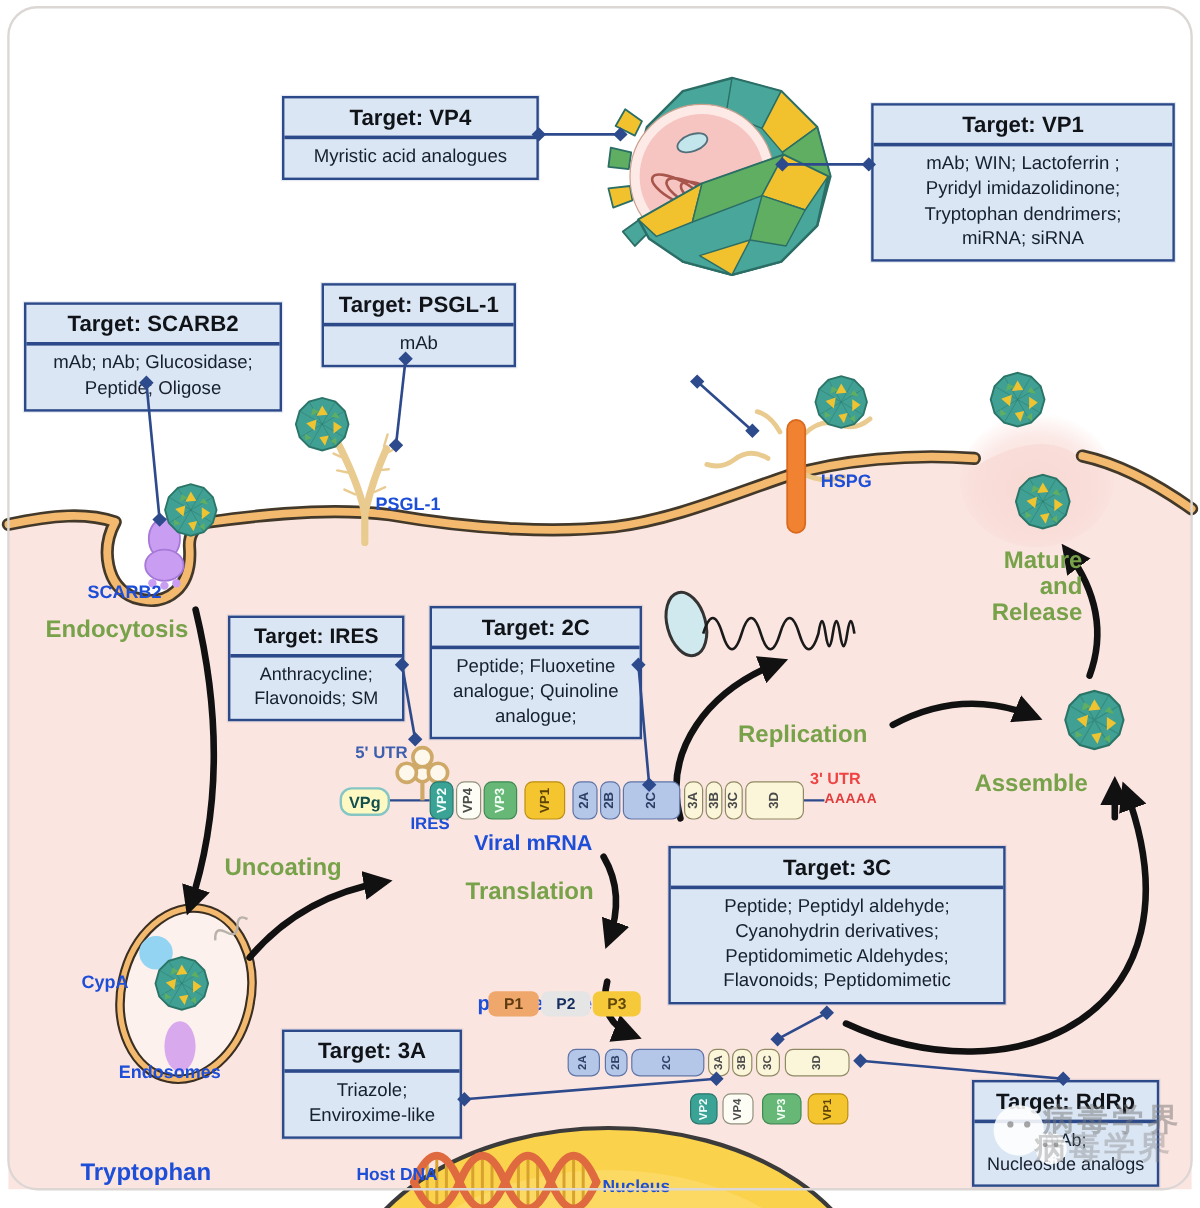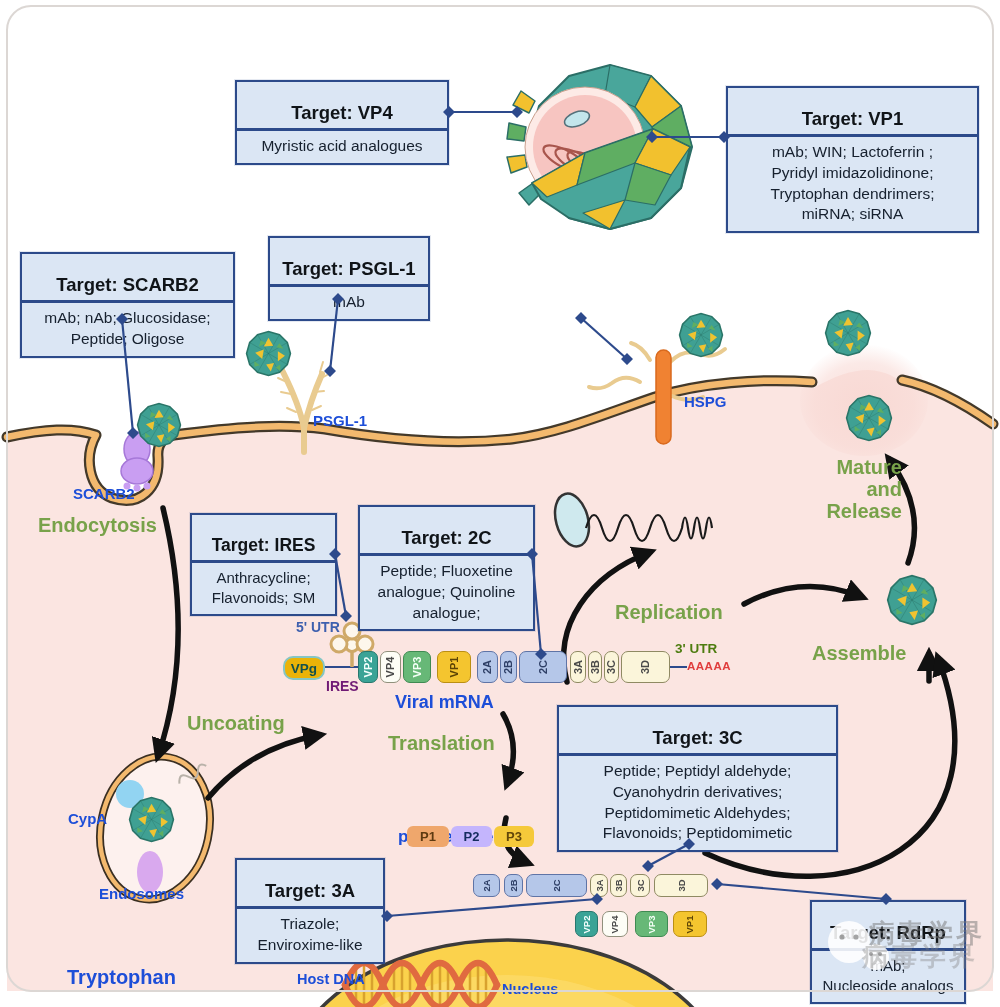--- a/index.html
+++ b/index.html
@@ -10,7 +10,7 @@
   .tbox{position:absolute;background:#dbe6f4;border:2px solid #2c4a8a;
         box-shadow:0 0 0 1px rgba(44,74,138,.12);}
   .tbox .tt{font-weight:bold;font-size:18.5px;color:#101418;text-align:center;
-            padding:20px 4px 4px;border-bottom:3px solid #2c4a8a;}
+            padding:5px 4px 4px;border-bottom:3px solid #2c4a8a;}
   .tbox .tb{padding:5px 3px 6px;text-align:center;color:#16202e;
             font-size:15.5px;line-height:1.34;}
   

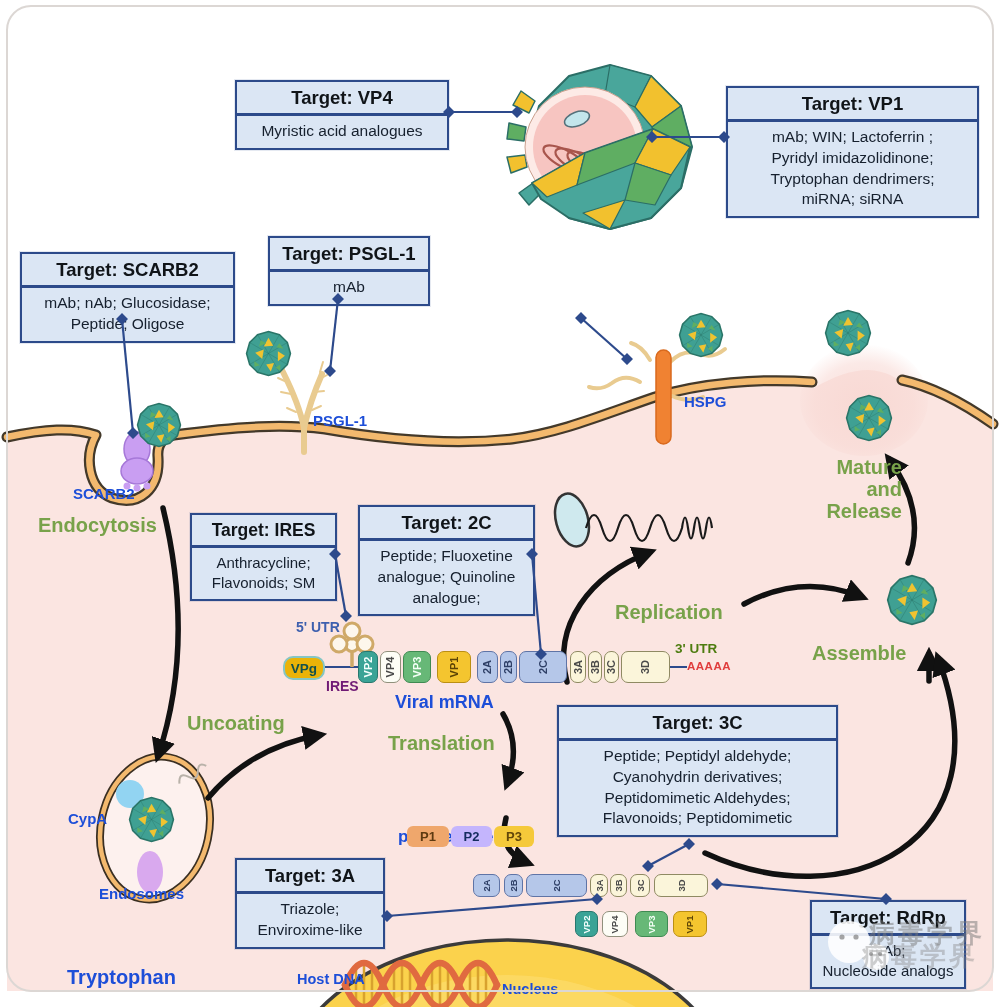--- a/index.html
+++ b/index.html
@@ -284,7 +284,7 @@
 
   <div class="gnlabel" style="left:296px;top:619px;font-size:14px;color:#3d5fae">5' UTR</div>
   <div class="gnlabel" style="left:326px;top:678px;font-size:14px;color:#701a75">IRES</div>
-  <div class="gnlabel" style="left:675px;top:641px;font-size:13.5px;color:#4d7c0f">3' UTR</div>
+  <div class="gnlabel" style="left:675px;top:641px;font-size:13.5px;color:#ef4444">3' UTR</div>
   <div class="gnlabel" style="left:687px;top:660px;font-size:11.5px;color:#e03c3c;letter-spacing:.5px">AAAAA</div>
 
   <div class="vpg" style="left:283px;top:656px;width:42px;height:24px">VPg</div>

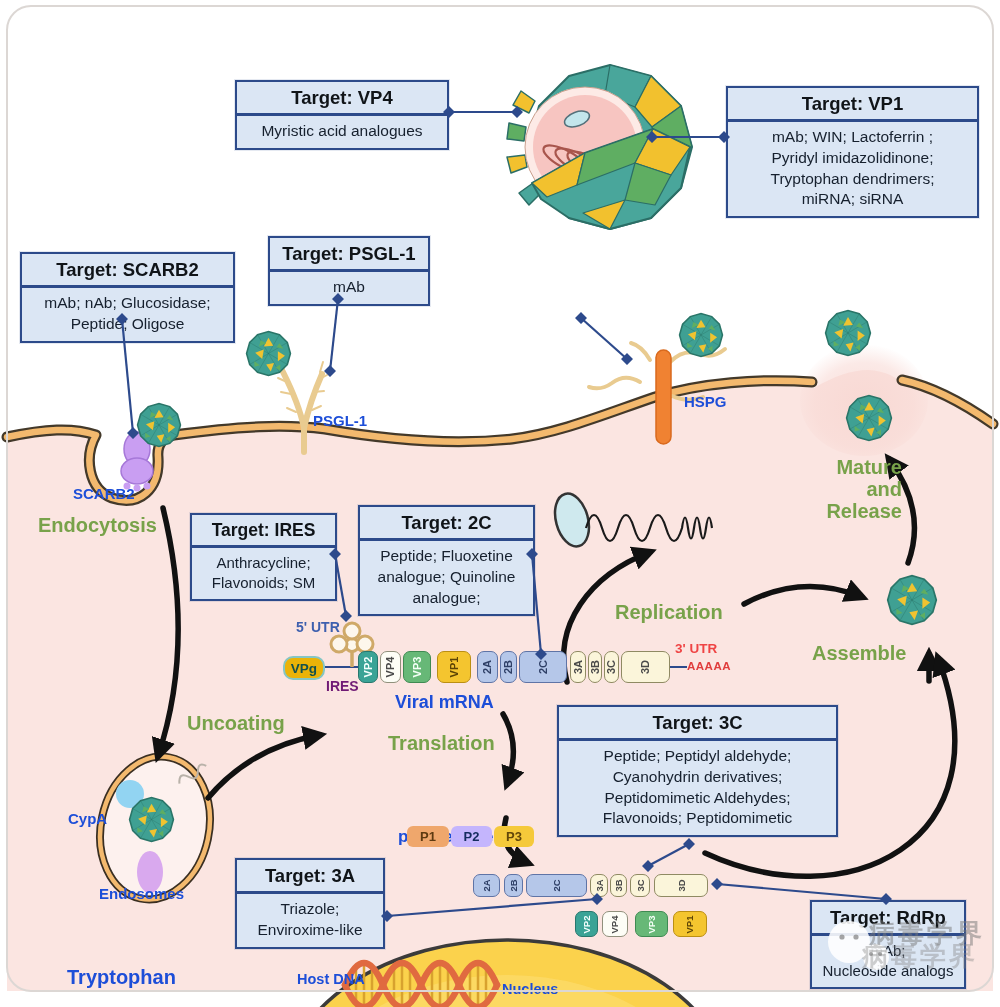--- a/index.html
+++ b/index.html
@@ -28,7 +28,7 @@
   .seg.yellow{background:#f4c52f;border-color:#bb8f12}.seg.yellow span{color:#5c4406}
   .seg.blue{background:#b5c7e9;border-color:#5f74a6}.seg.blue span{color:#2e3f66}
   .seg.cream{background:#fbf5da;border-color:#8f8a63}
-  .vpg{position:absolute;background:#eab308;border:2px solid #85c6c4;border-radius:10px;
+  .vpg{position:absolute;background:#fef9c3;border:2px solid #85c6c4;border-radius:10px;
        display:flex;align-items:center;justify-content:center;
        font-weight:bold;font-size:13.5px;color:#11504e;box-sizing:border-box;}
   .ppart{position:absolute;height:21px;border-radius:6px;display:flex;align-items:center;

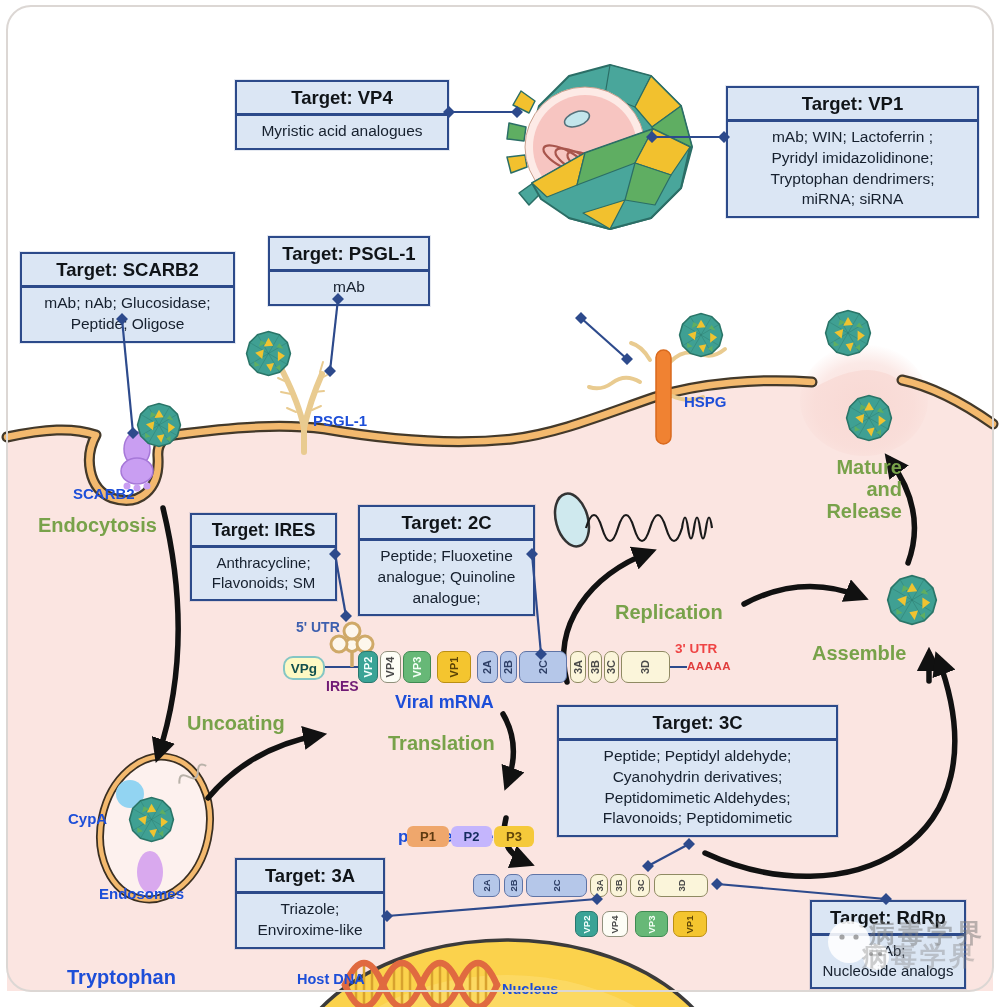--- a/index.html
+++ b/index.html
@@ -283,7 +283,7 @@
   <div class="blabel" style="left:502px;top:981px;font-size:14.5px">Nucleus</div>
 
   <div class="gnlabel" style="left:296px;top:619px;font-size:14px;color:#3d5fae">5' UTR</div>
-  <div class="gnlabel" style="left:326px;top:678px;font-size:14px;color:#701a75">IRES</div>
+  <div class="gnlabel" style="left:342px;top:678px;font-size:14px;color:#1d4ed8">IRES</div>
   <div class="gnlabel" style="left:675px;top:641px;font-size:13.5px;color:#ef4444">3' UTR</div>
   <div class="gnlabel" style="left:687px;top:660px;font-size:11.5px;color:#e03c3c;letter-spacing:.5px">AAAAA</div>
 

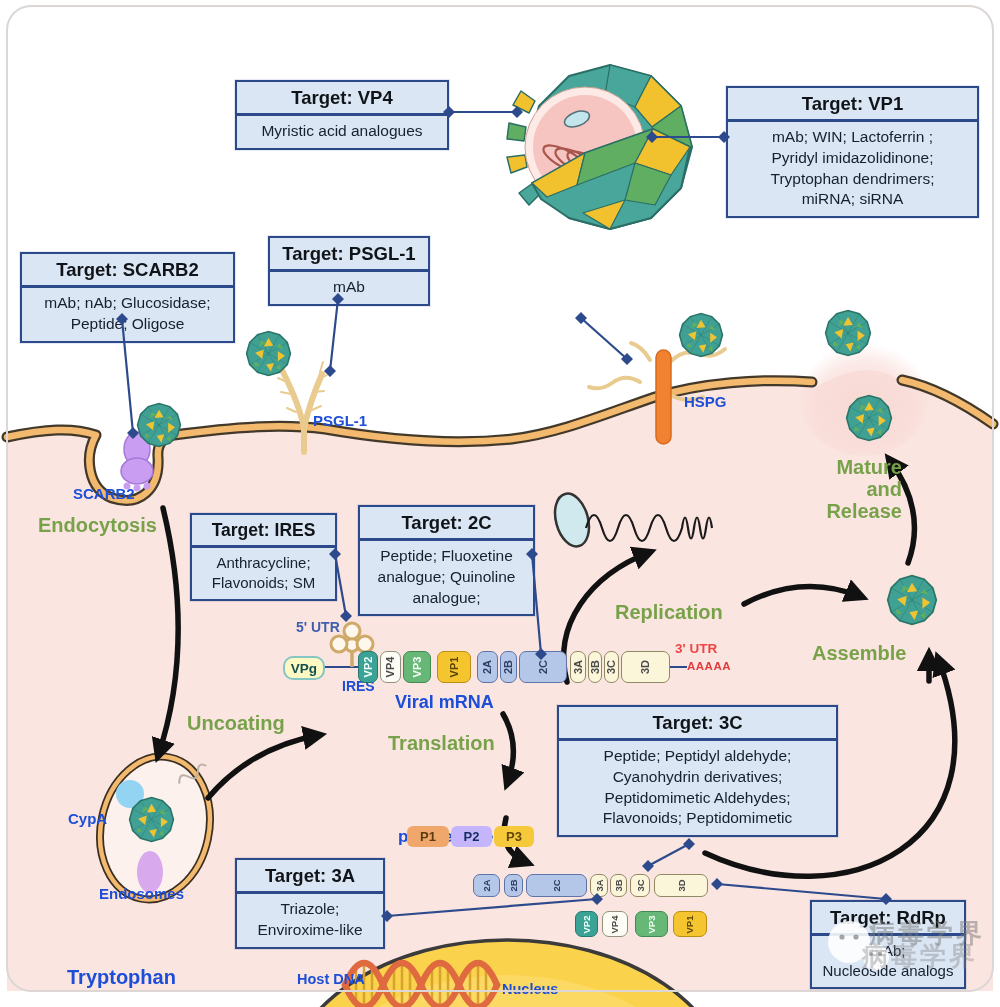--- a/index.html
+++ b/index.html
@@ -34,7 +34,7 @@
   .ppart{position:absolute;height:21px;border-radius:6px;display:flex;align-items:center;
          justify-content:center;font-weight:bold;font-size:13px;box-sizing:border-box;margin-top:24px;}
   .ppart.p1{background:#efa76c;color:#5d3a10}
-  .ppart.p2{background:#c4b5fd;color:#142c5e}
+  .ppart.p2{background:#e5e5e5;color:#142c5e}
   .ppart.p3{background:#f5c93a;color:#63480a}
   .gnlabel{position:absolute;font-weight:bold;white-space:nowrap;}
   .wm{position:absolute;font-weight:bold;font-size:26px;letter-spacing:3px;

